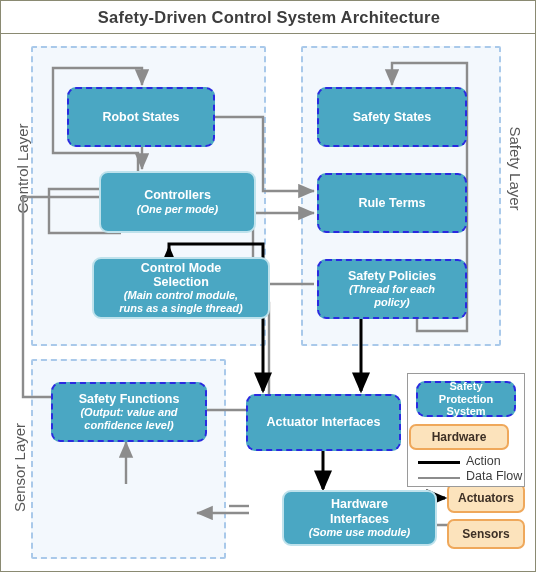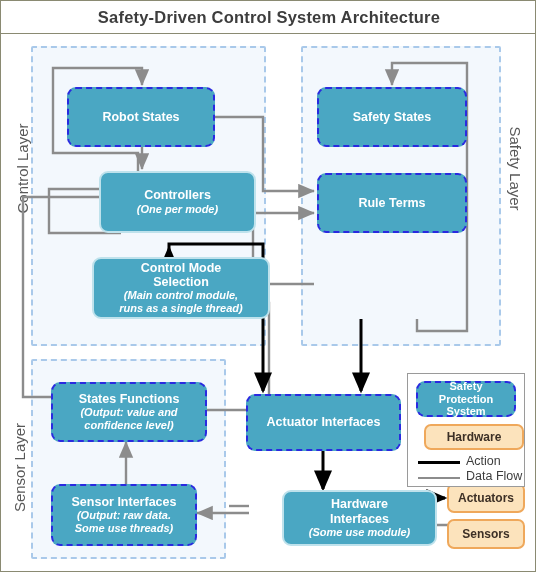--- a/index.html
+++ b/index.html
@@ -111,6 +111,10 @@
     <div class="t">Rule Terms</div>
   </div>
 
+  <div class="node dashed" style="left:316px;top:258px;width:150px;height:60px;">
+    <div class="t">Safety Policies</div>
+    <div class="s">(Thread for each policy)</div>
+  </div>
 
   <div class="node dashed" style="left:50px;top:381px;width:156px;height:60px;">
     <div class="t">States Functions</div>

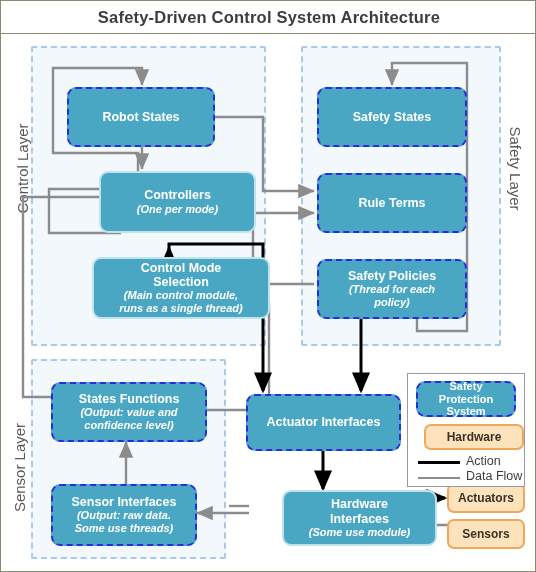--- a/index.html
+++ b/index.html
@@ -117,7 +117,7 @@
   </div>
 
   <div class="node dashed" style="left:50px;top:381px;width:156px;height:60px;">
-    <div class="t">States Functions</div>
+    <div class="t">Safety Functions</div>
     <div class="s">(Output: value and</div>
     <div class="s">confidence level)</div>
   </div>

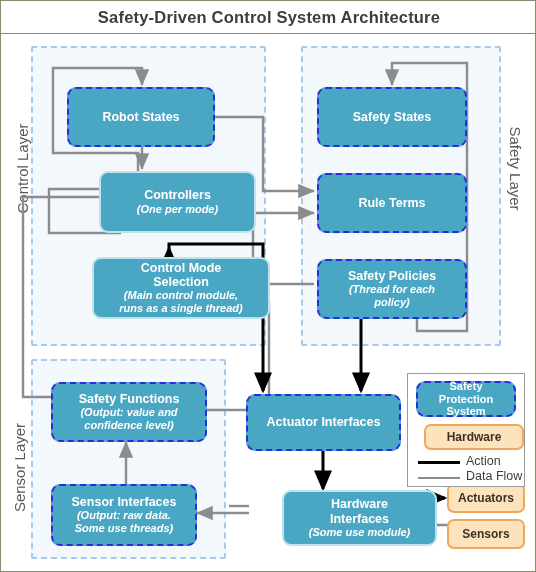--- a/index.html
+++ b/index.html
@@ -145,7 +145,7 @@
       <div class="t" style="font-size:11px;">Safety Protection</div>
       <div class="t" style="font-size:11px;">System</div>
     </div>
-    <div class="hw" style="left:16px;top:50px;width:100px;height:26px;">Hardware</div>
+    <div class="hw" style="left:1px;top:50px;width:100px;height:26px;">Hardware</div>
     <div style="position:absolute;left:10px;top:87px;width:42px;height:0;border-top:3px solid #000000;"></div>
     <div class="lgtext" style="left:58px;top:80px;">Action</div>
     <div style="position:absolute;left:10px;top:103px;width:42px;height:0;border-top:2.4px solid #8c8c8c;"></div>

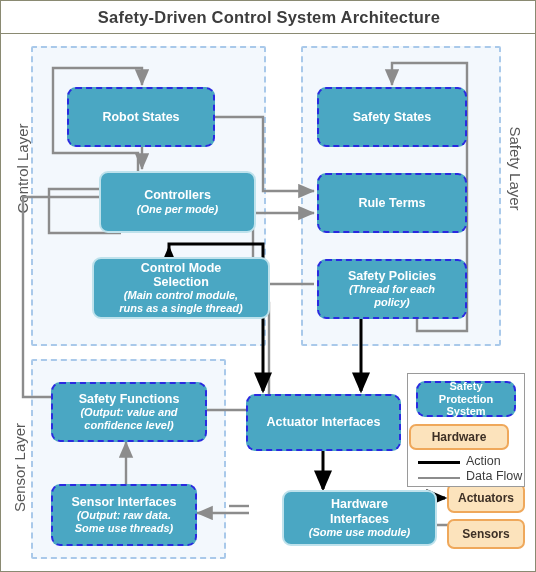--- a/index.html
+++ b/index.html
@@ -122,11 +122,6 @@
     <div class="s">confidence level)</div>
   </div>
 
-  <div class="node dashed" style="left:50px;top:483px;width:146px;height:62px;">
-    <div class="t">Sensor Interfaces</div>
-    <div class="s">(Output: raw data.</div>
-    <div class="s">Some use threads)</div>
-  </div>
 
   <div class="node dashed" style="left:245px;top:393px;width:155px;height:57px;">
     <div class="t">Actuator Interfaces</div>

